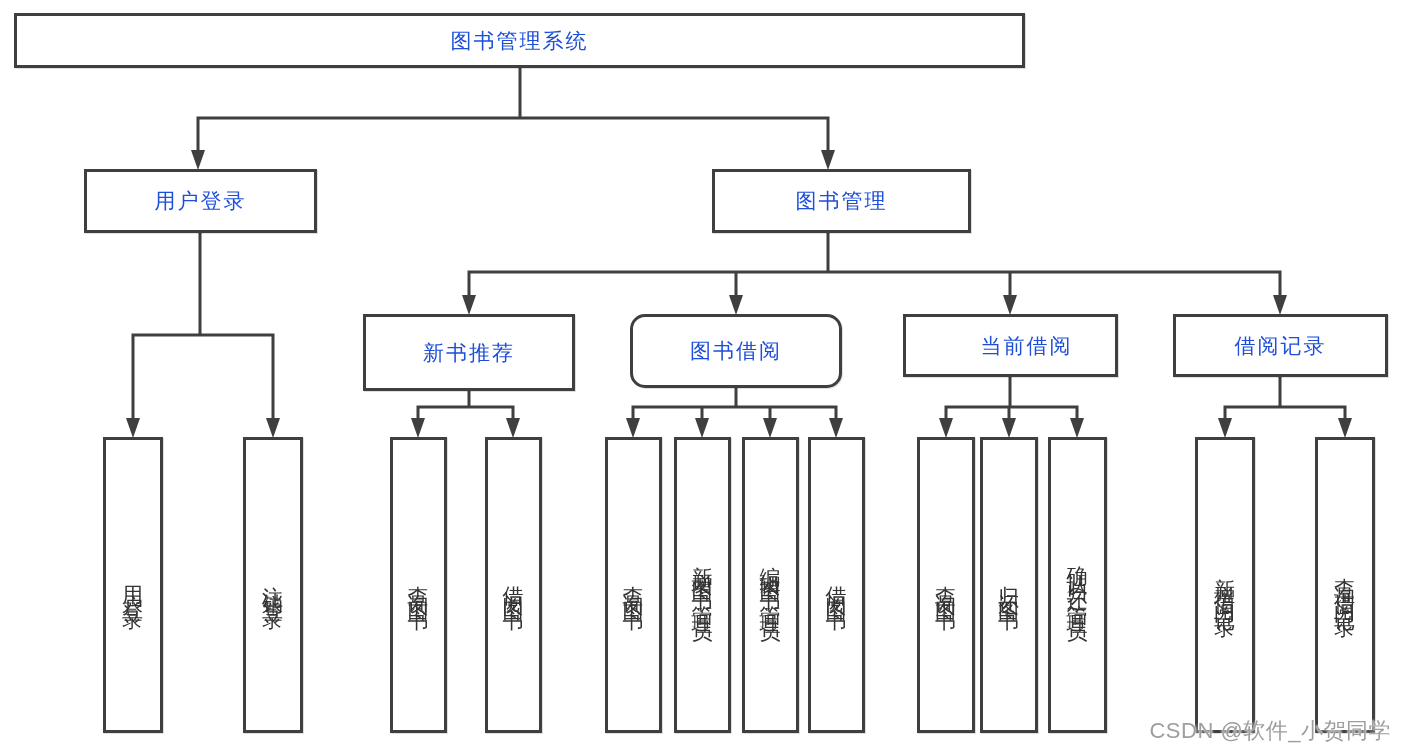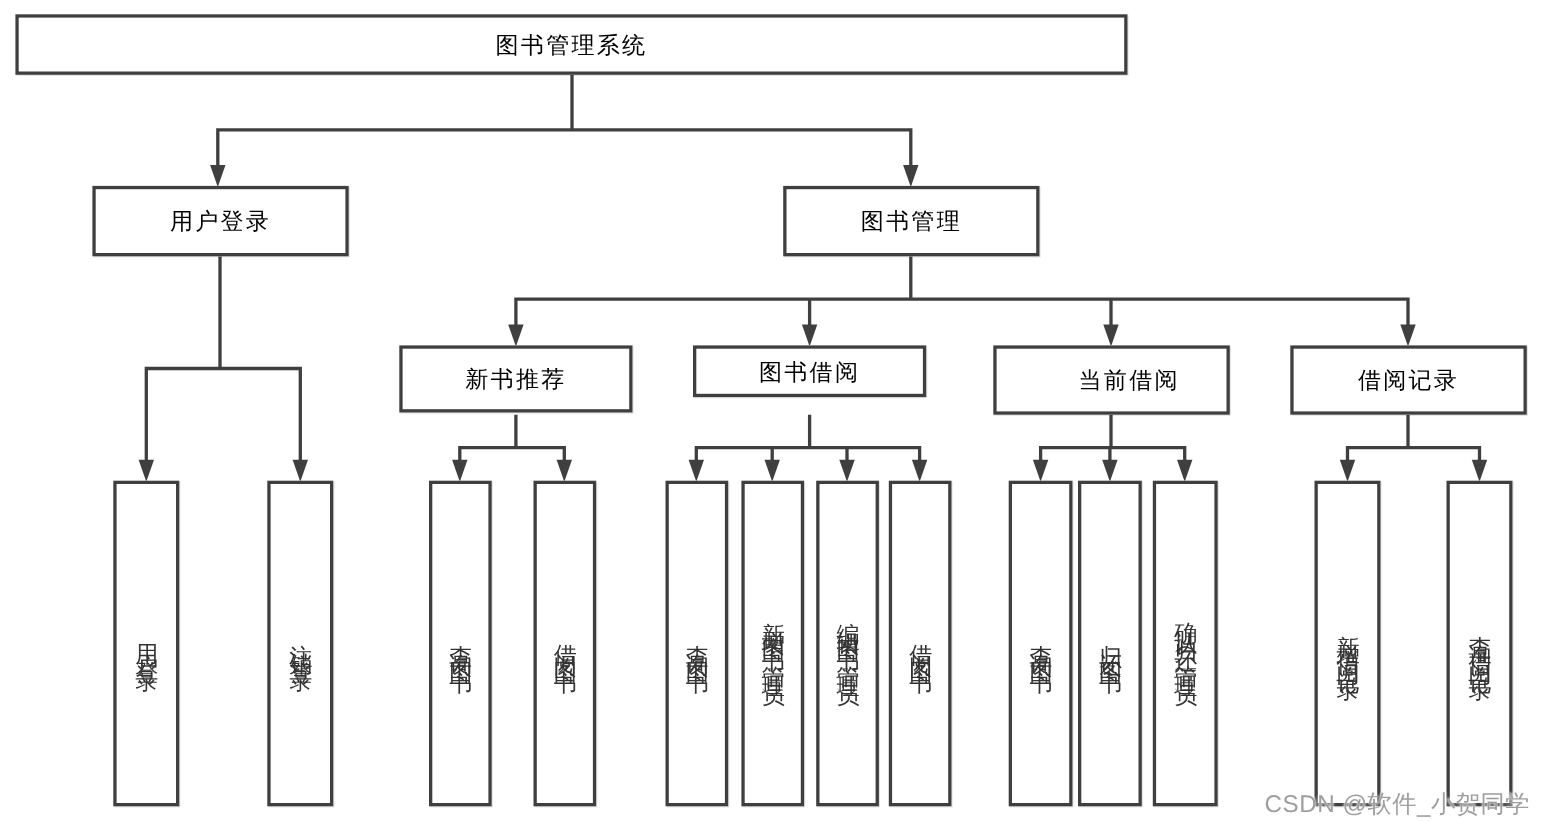--- a/index.html
+++ b/index.html
@@ -33,7 +33,7 @@
     font-size: 21px;
     letter-spacing: 2px;
     white-space: nowrap;
-    color: #000000;
+    color: #1d4ed8;
   }
   .vnode { top: 437px; height: 296px; }
   .vnode span {

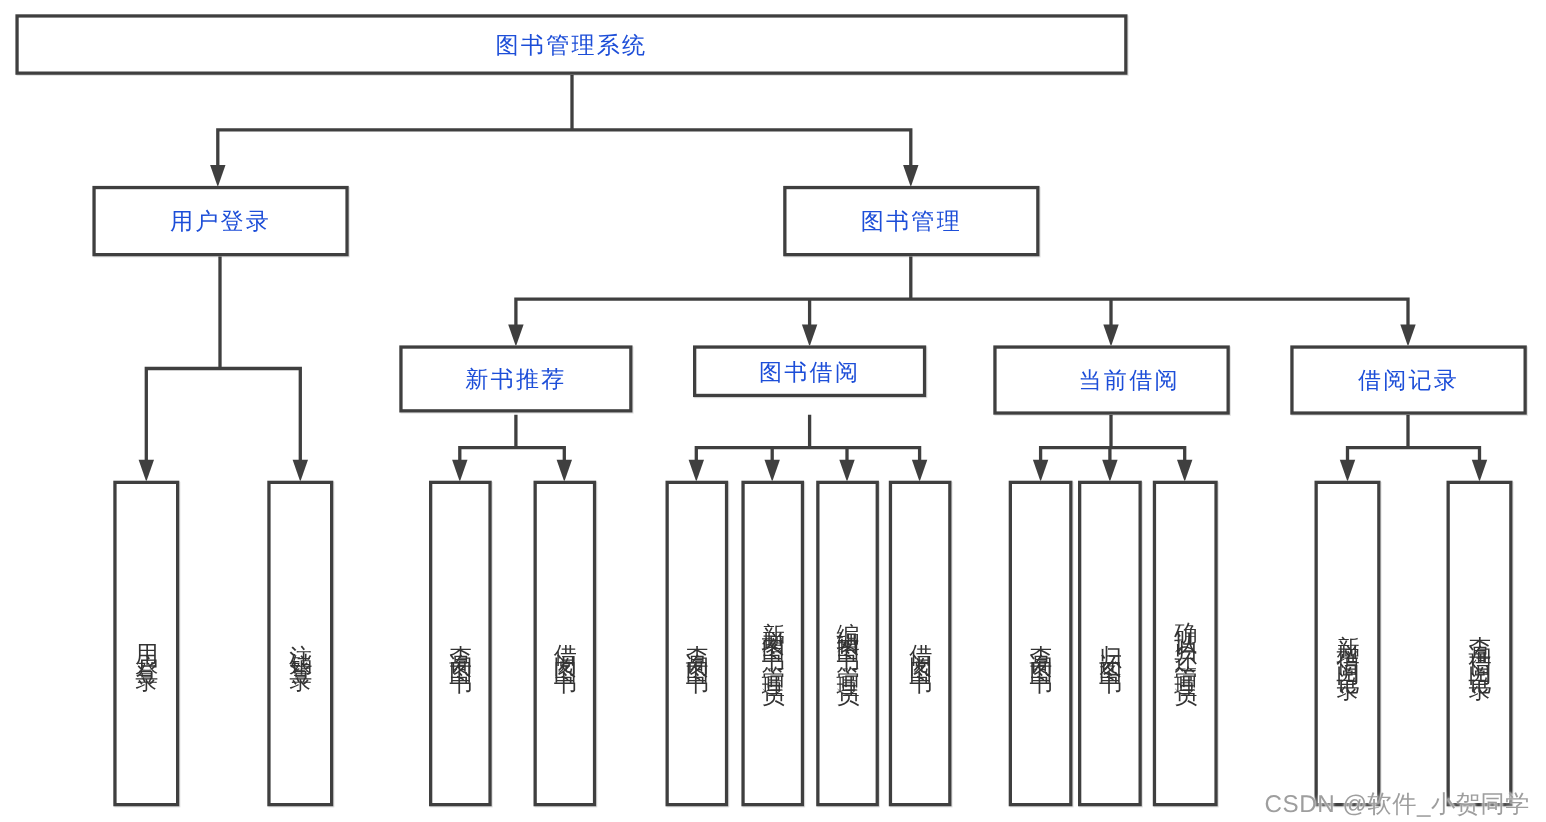--- a/index.html
+++ b/index.html
@@ -100,7 +100,7 @@
   <div class="node hnode" style="left:84px; top:169px; width:233px; height:64px;">
     <span>用户登录</span>
   </div>
-  <div class="node hnode" style="left:712px; top:169px; width:233px; height:64px;">
+  <div class="node hnode" style="left:712px; top:169px; width:259px; height:64px;">
     <span>图书管理</span>
   </div>
 

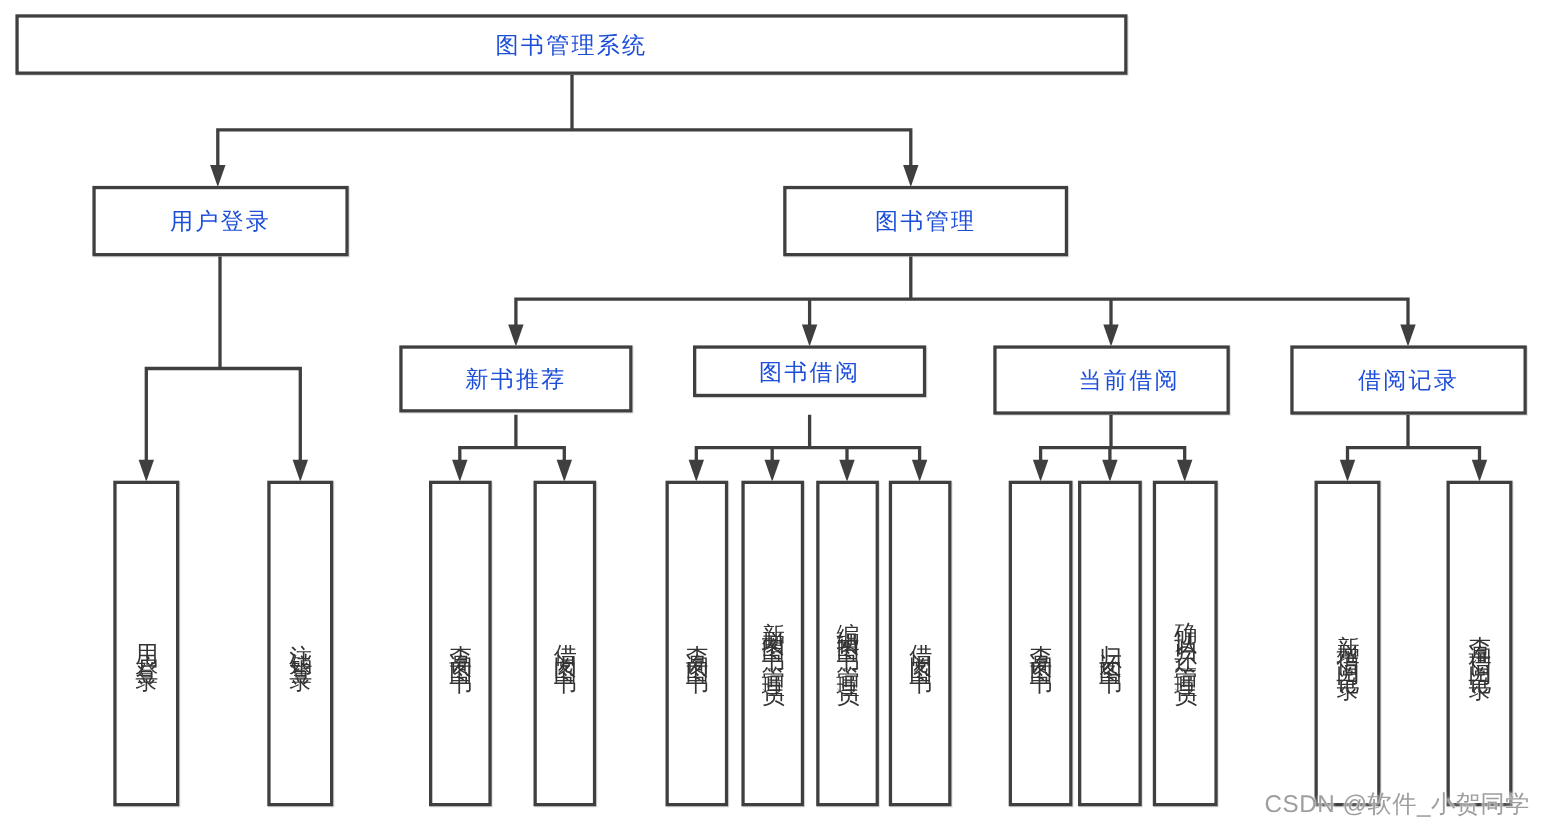--- a/index.html
+++ b/index.html
@@ -104,7 +104,7 @@
     <span>图书管理</span>
   </div>
 
-  <div class="node hnode" style="left:363px; top:314px; width:212px; height:61px;">
+  <div class="node hnode" style="left:363px; top:314px; width:212px; height:77px;">
     <span>新书推荐</span>
   </div>
   <div class="node hnode" style="left:630px; top:314px; width:212px; height:47px;">

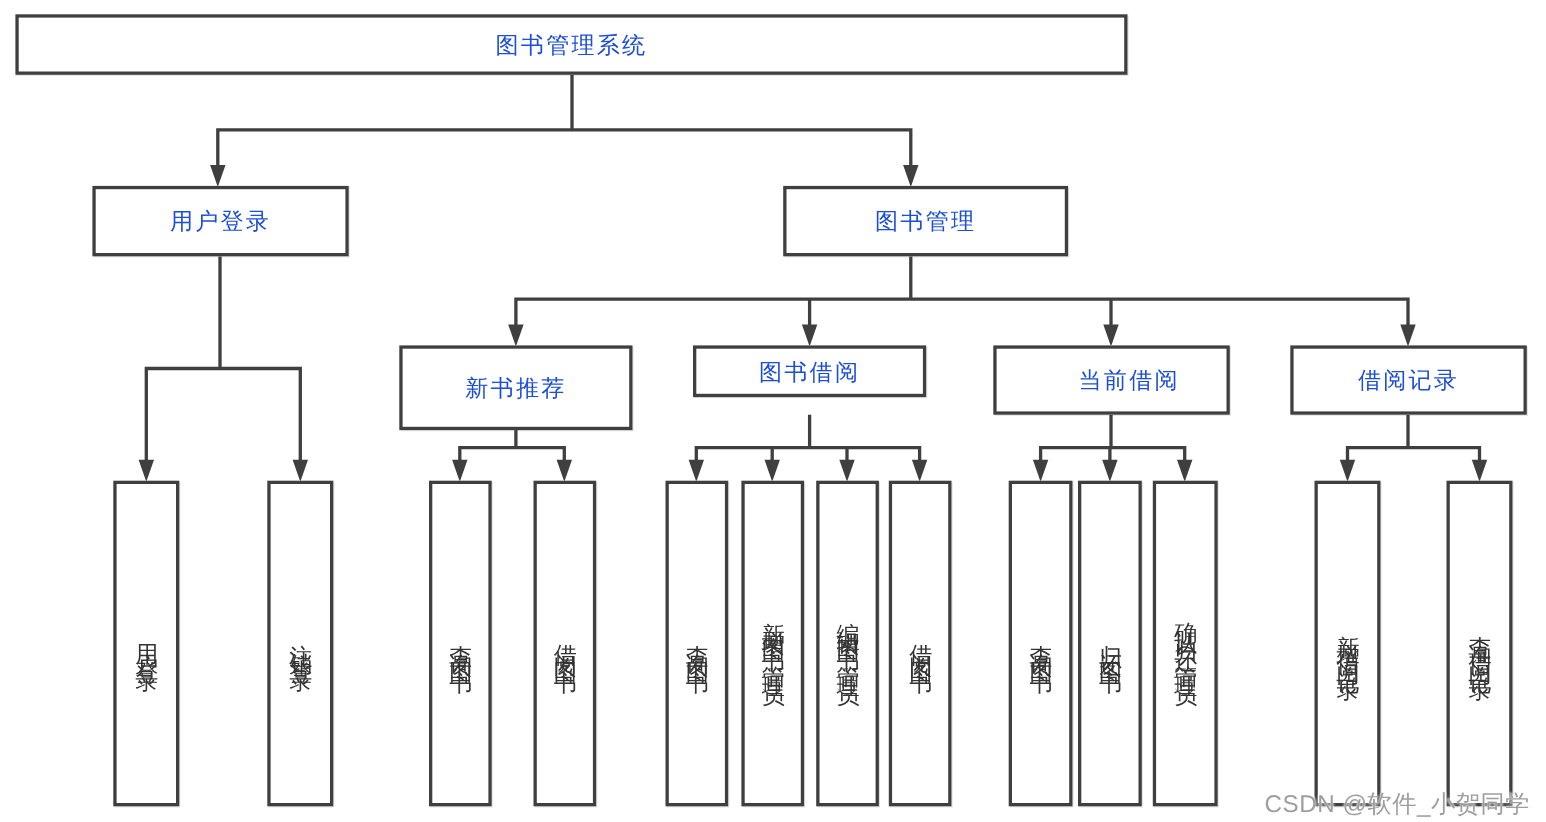--- a/index.html
+++ b/index.html
@@ -107,7 +107,7 @@
   <div class="node hnode" style="left:363px; top:314px; width:212px; height:77px;">
     <span>新书推荐</span>
   </div>
-  <div class="node hnode" style="left:630px; top:314px; width:212px; height:47px;">
+  <div class="node hnode" style="left:630px; top:314px; width:212px; height:74px;border-radius:15px;">
     <span>图书借阅</span>
   </div>
   <div class="node hnode" style="left:903px; top:314px; width:215px; height:63px;padding-left:32px;">

